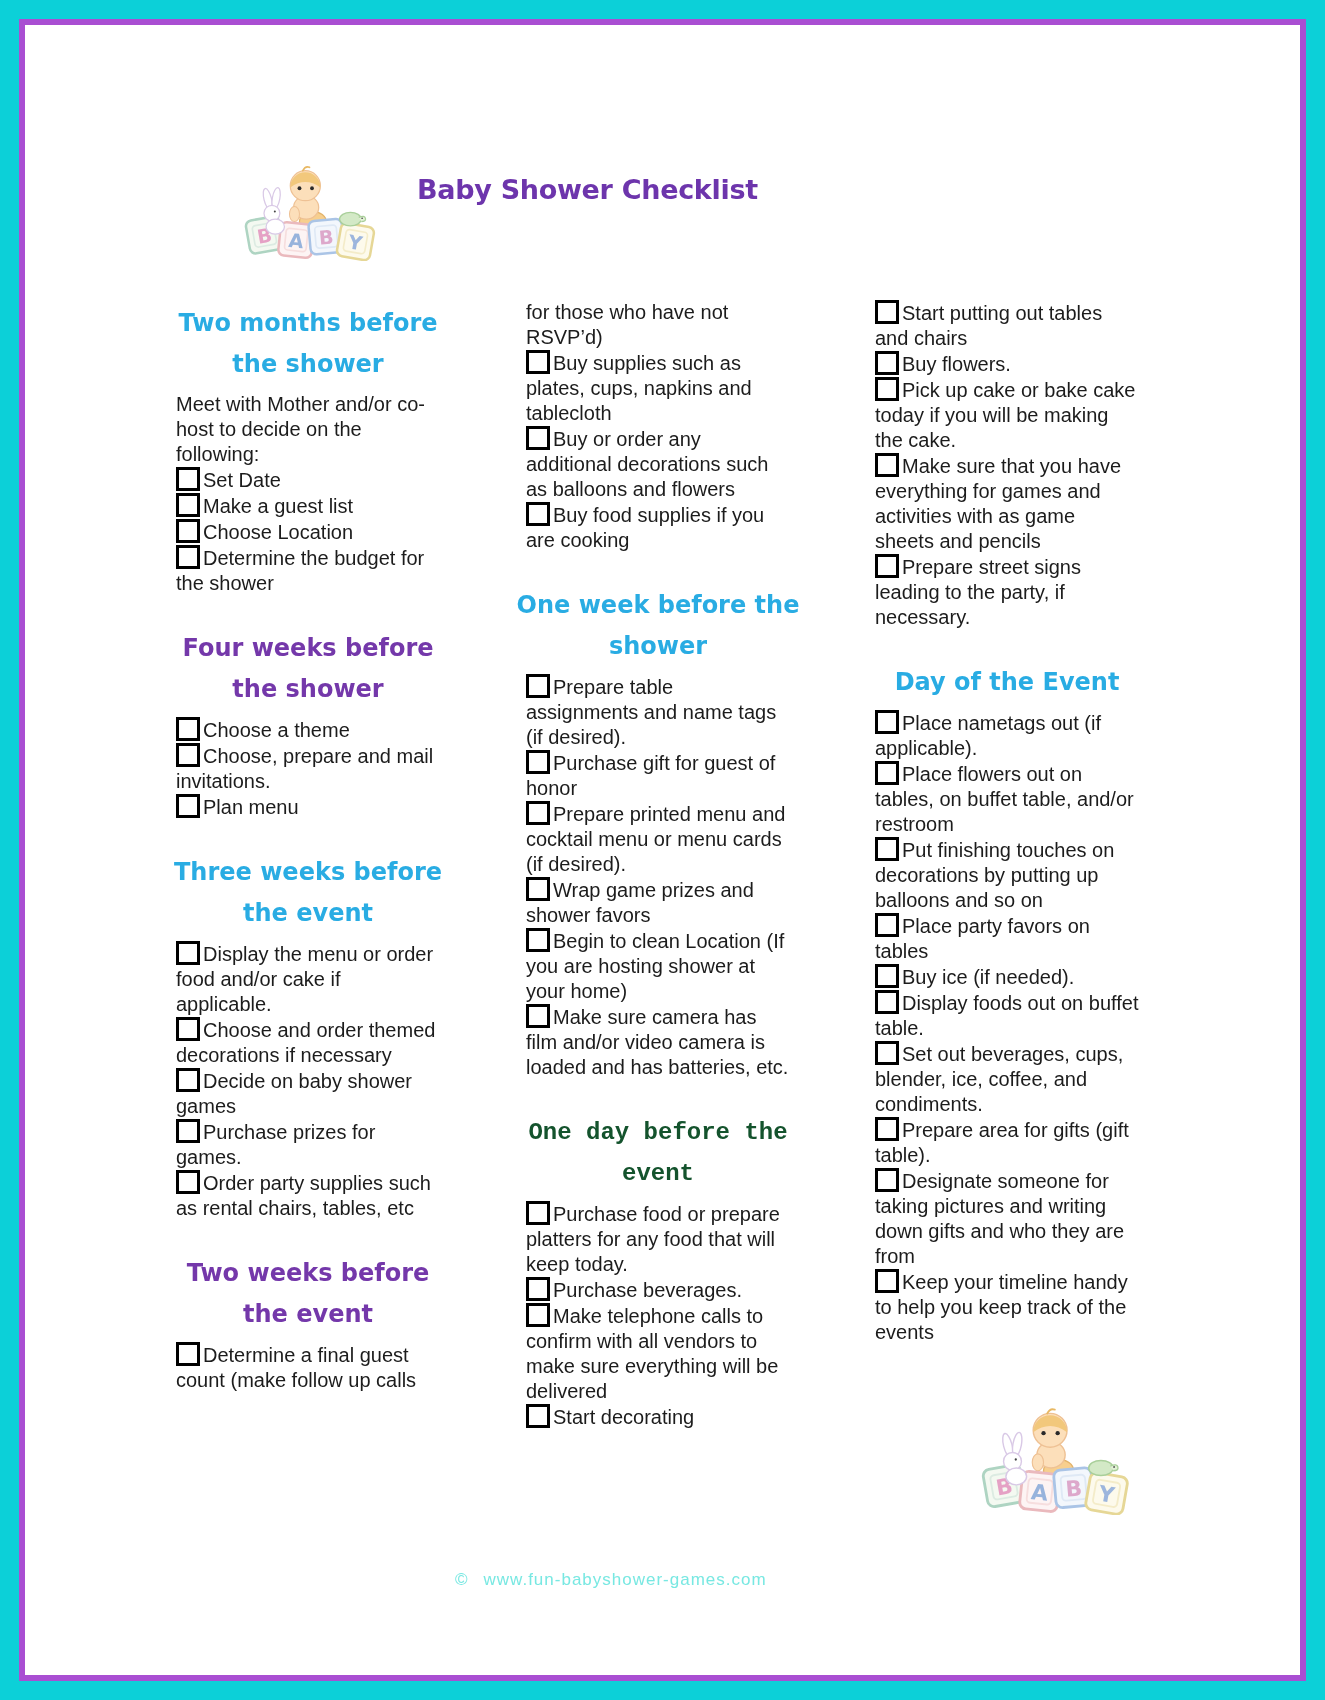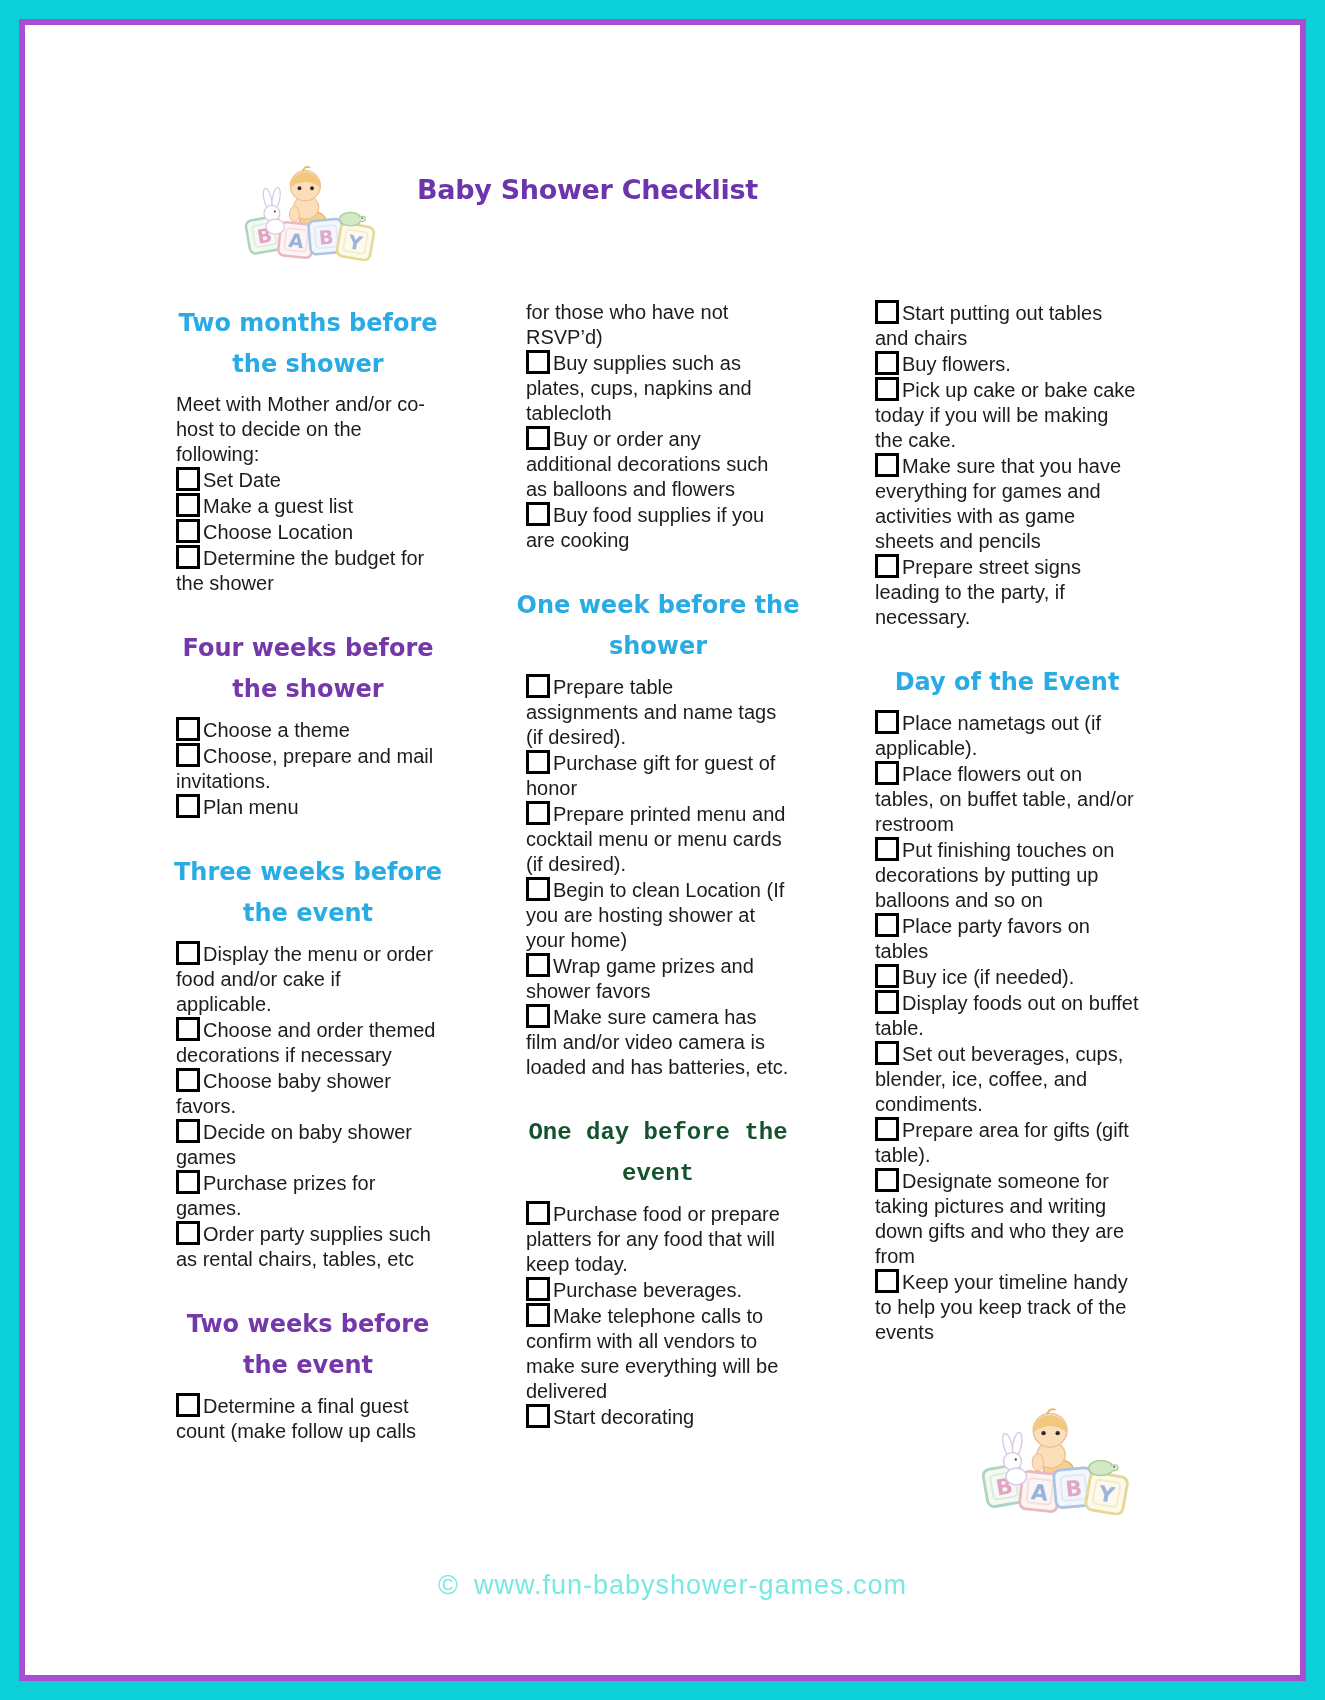--- a/index.html
+++ b/index.html
@@ -131,8 +131,8 @@
       <p class="check-item"><span class="checkbox"></span><span>Prepare table assignments and name tags (if desired).</span></p>
       <p class="check-item"><span class="checkbox"></span><span>Purchase gift for guest of honor</span></p>
       <p class="check-item"><span class="checkbox"></span><span>Prepare printed menu and cocktail menu or menu cards (if desired).</span></p>
+      <p class="check-item"><span class="checkbox"></span><span>Wrap game prizes and shower favors</span></p>
       <p class="check-item"><span class="checkbox"></span><span>Begin to clean Location (If you are hosting shower at your home)</span></p>
-      <p class="check-item"><span class="checkbox"></span><span>Wrap game prizes and shower favors</span></p>
       <p class="check-item"><span class="checkbox"></span><span>Make sure camera has film and/or video camera is loaded and has batteries, etc.</span></p>
       <h2 class="section-heading" style="color: #14532d; font-family: Liberation Mono, monospace;">One day before the event</h2>
       <p class="check-item"><span class="checkbox"></span><span>Purchase food or prepare platters for any food that will keep today.</span></p>

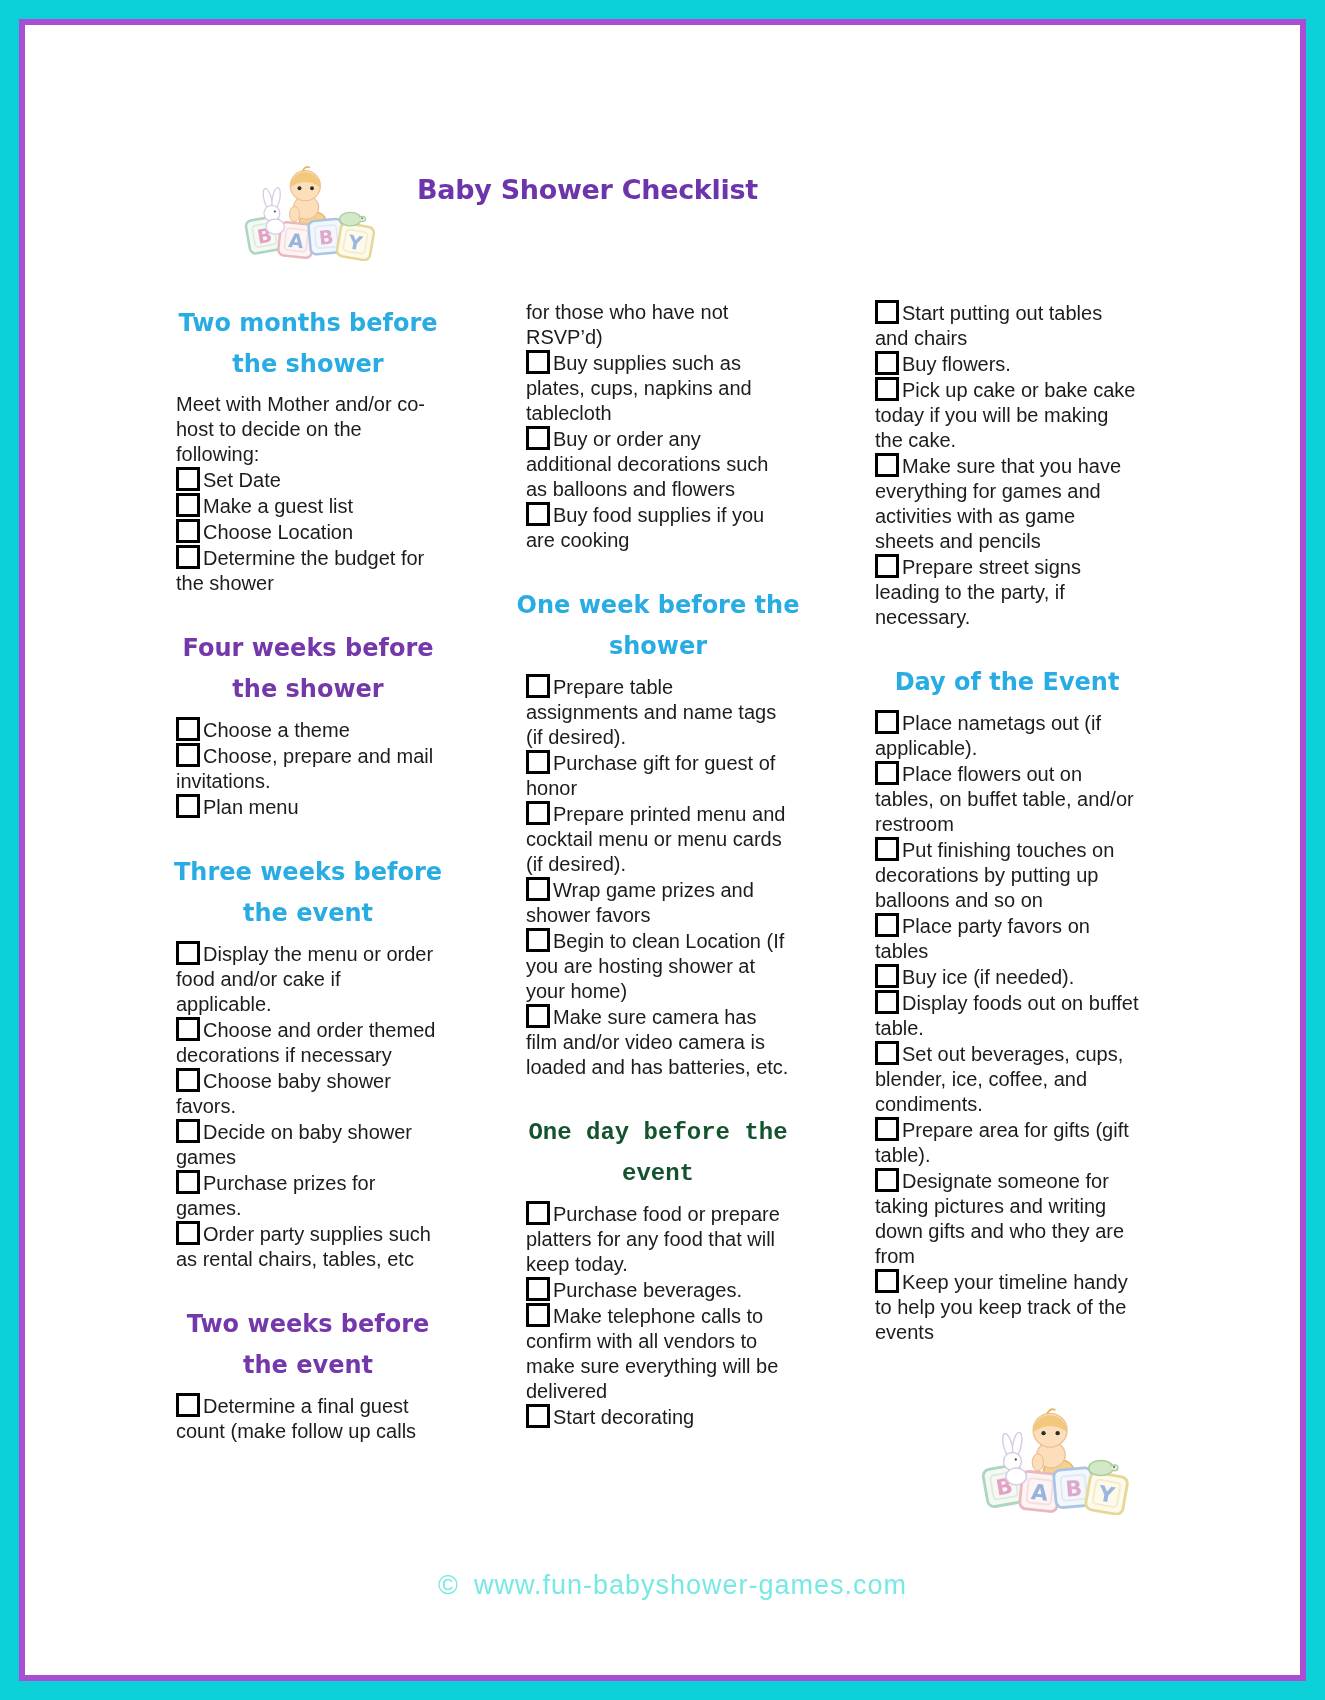--- a/index.html
+++ b/index.html
@@ -115,7 +115,6 @@
       <h2 class="section-heading" style="color: rgb(41, 172, 227);">Three weeks before the event</h2>
       <p class="check-item"><span class="checkbox"></span><span>Display the menu or order food and/or cake if applicable.</span></p>
       <p class="check-item"><span class="checkbox"></span><span>Choose and order themed decorations if necessary</span></p>
-      <p class="check-item"><span class="checkbox"></span><span>Choose baby shower favors.</span></p>
       <p class="check-item"><span class="checkbox"></span><span>Decide on baby shower games</span></p>
       <p class="check-item"><span class="checkbox"></span><span>Purchase prizes for games.</span></p>
       <p class="check-item"><span class="checkbox"></span><span>Order party supplies such as rental chairs, tables, etc</span></p>

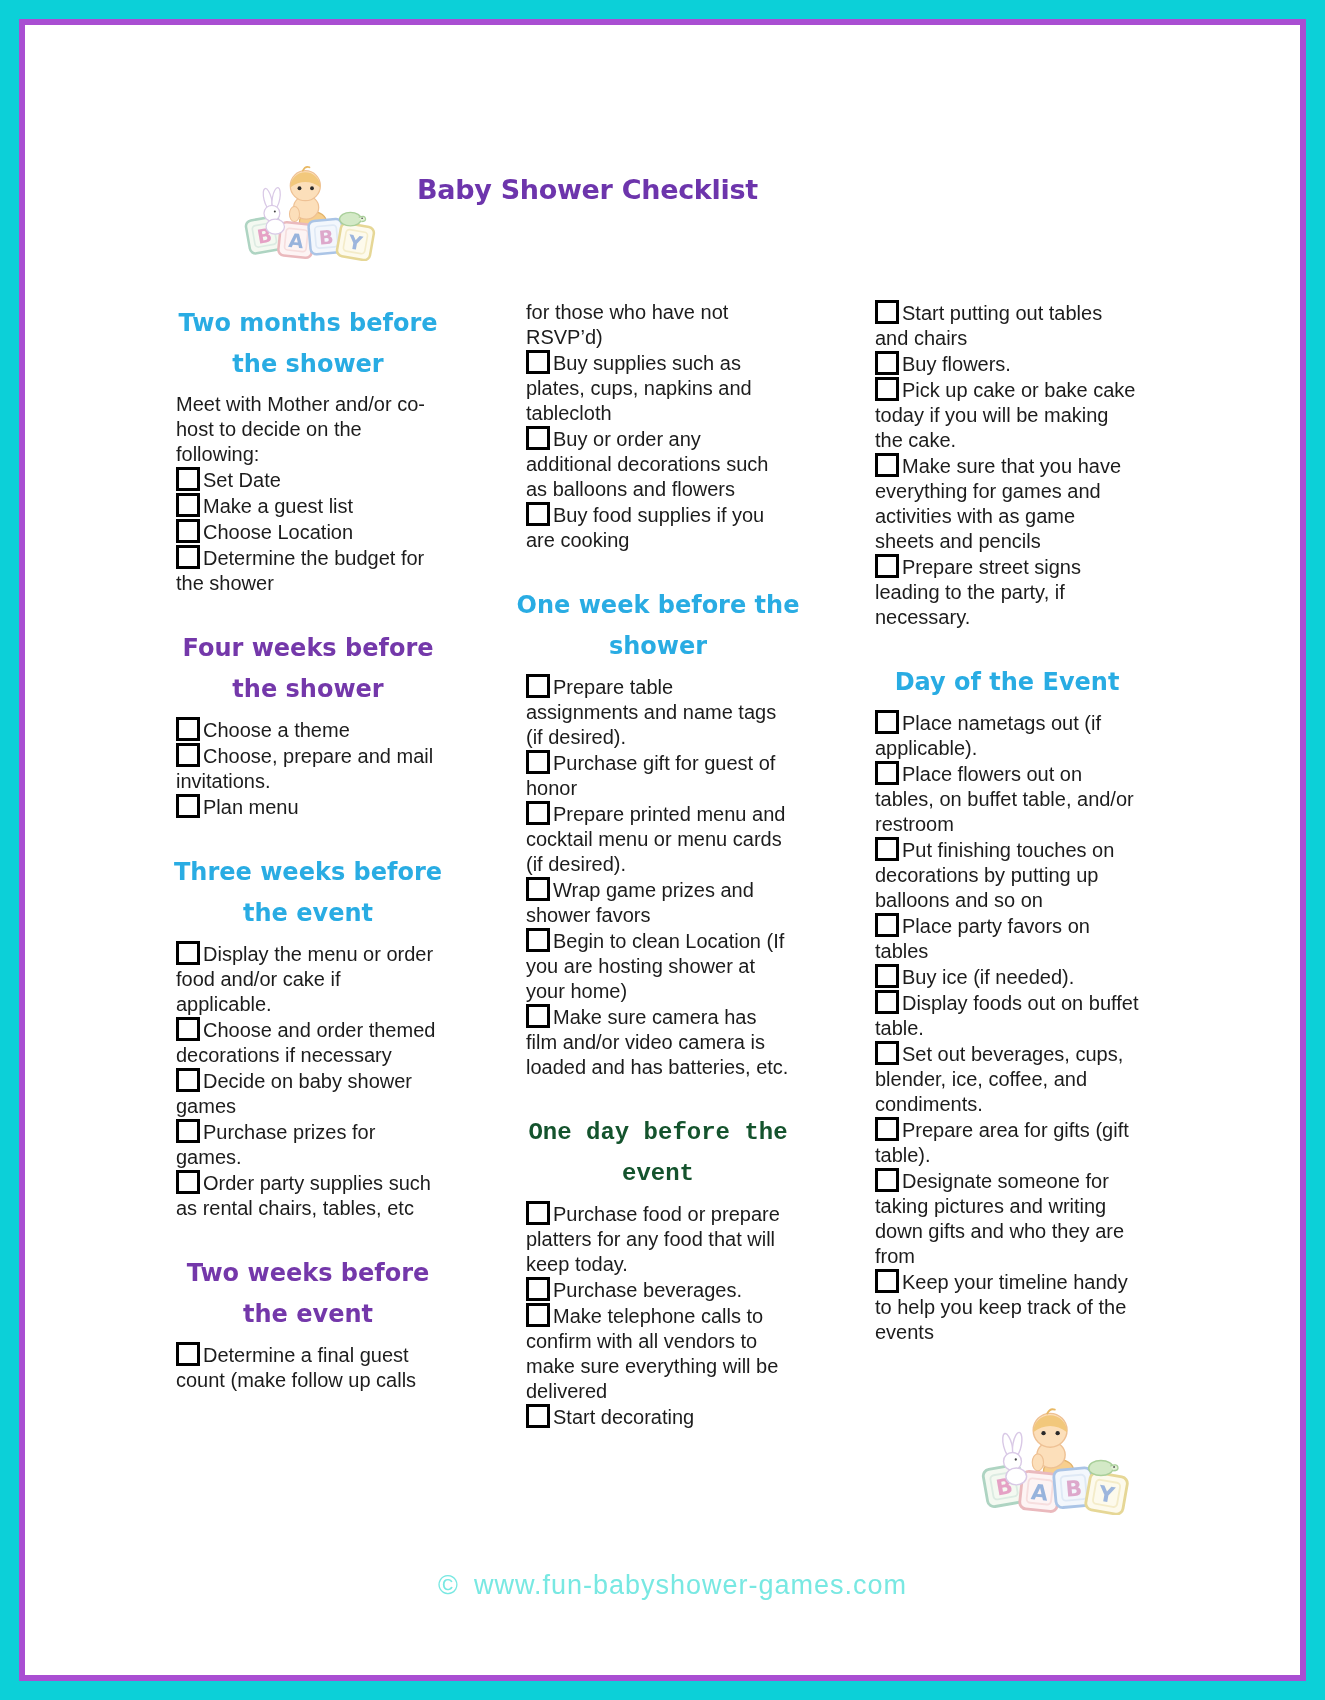--- a/index.html
+++ b/index.html
@@ -35,7 +35,7 @@
     background:#ffffff; vertical-align:-4px; margin-right:3px;
   }
   .footer {
-    position:absolute; left:438px; top:1570px; font-size:27px; letter-spacing:1px;
+    position:absolute; left:455px; top:1570px; font-size:17px; letter-spacing:1px;
     color:#78e8e2; white-space:nowrap;
   }
   .footer .copy { margin-right:15px; }

